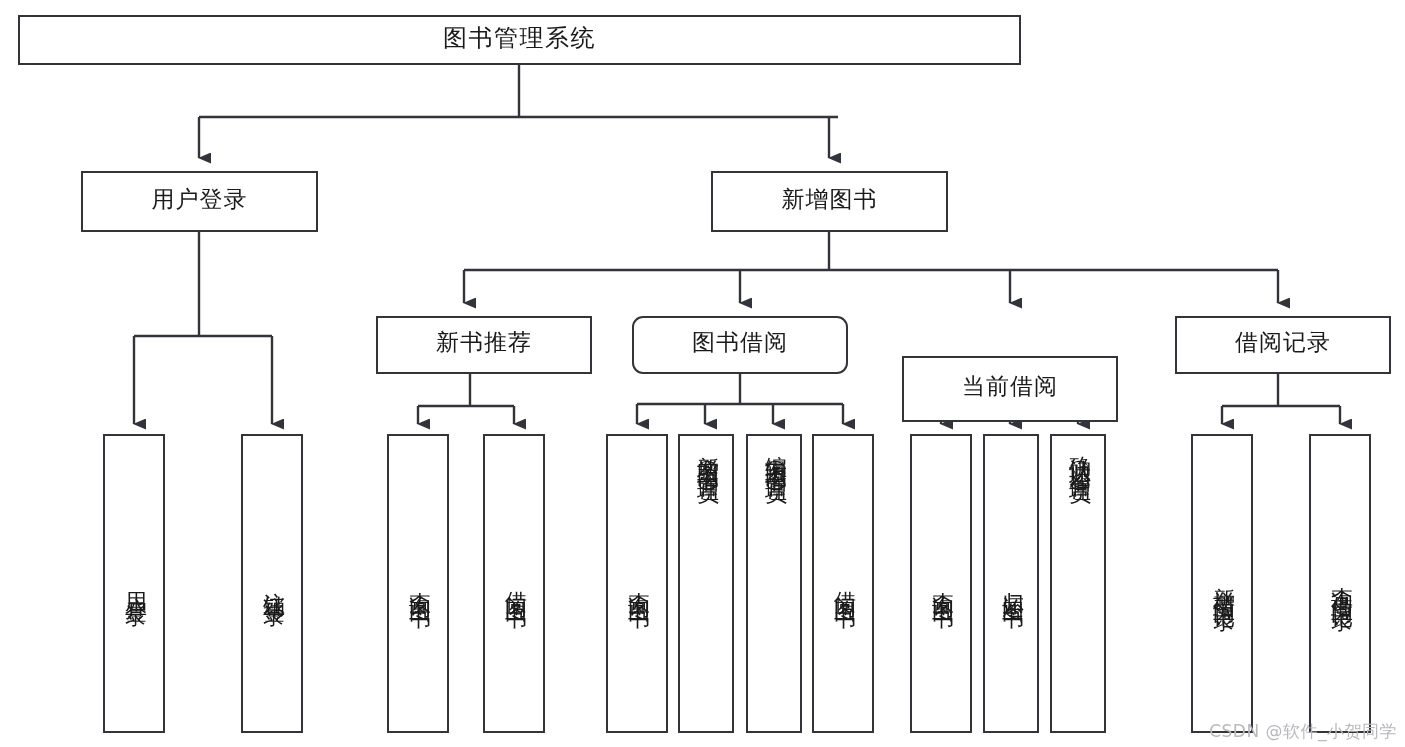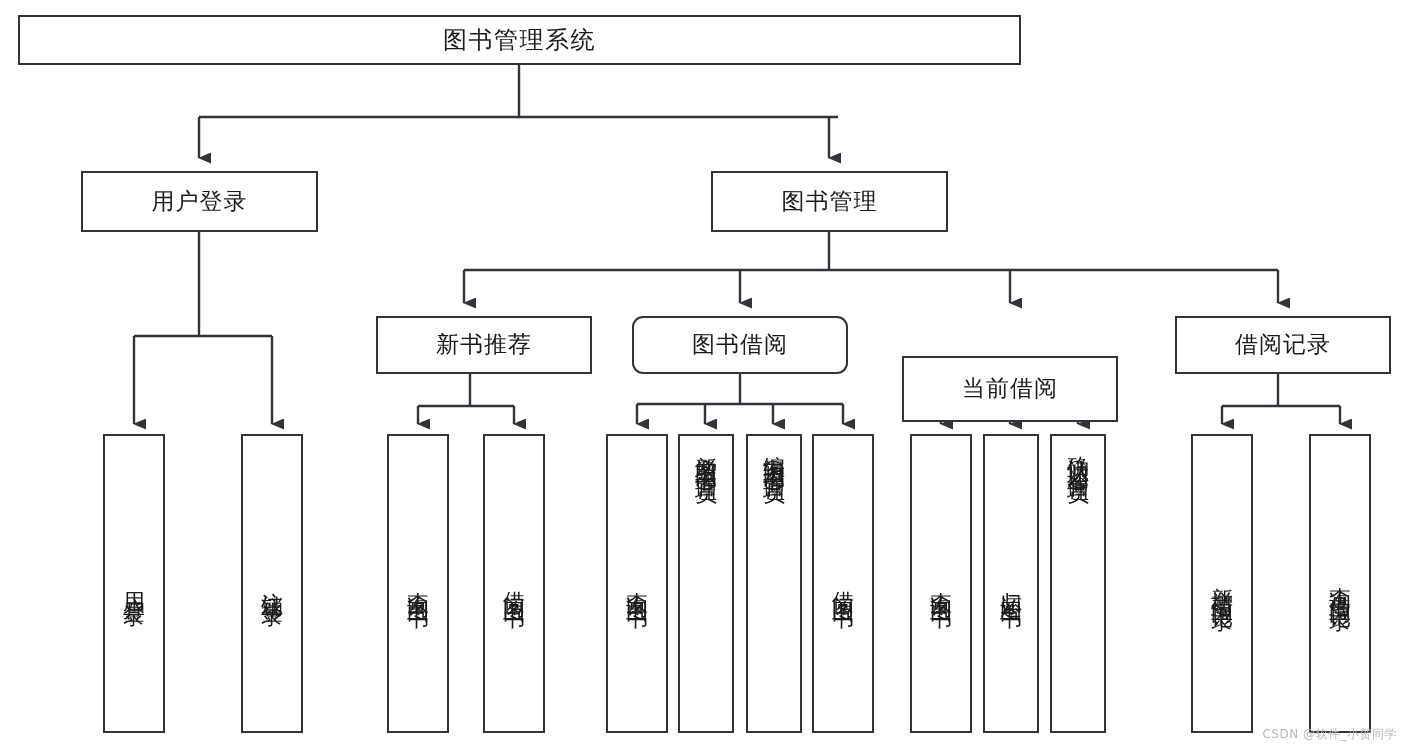--- a/index.html
+++ b/index.html
@@ -35,6 +35,7 @@
     text-align:right;
     line-height:1.18;
     white-space:nowrap;
+    font-family:Liberation Mono, monospace;
   }
   
   .node.horiz .label{

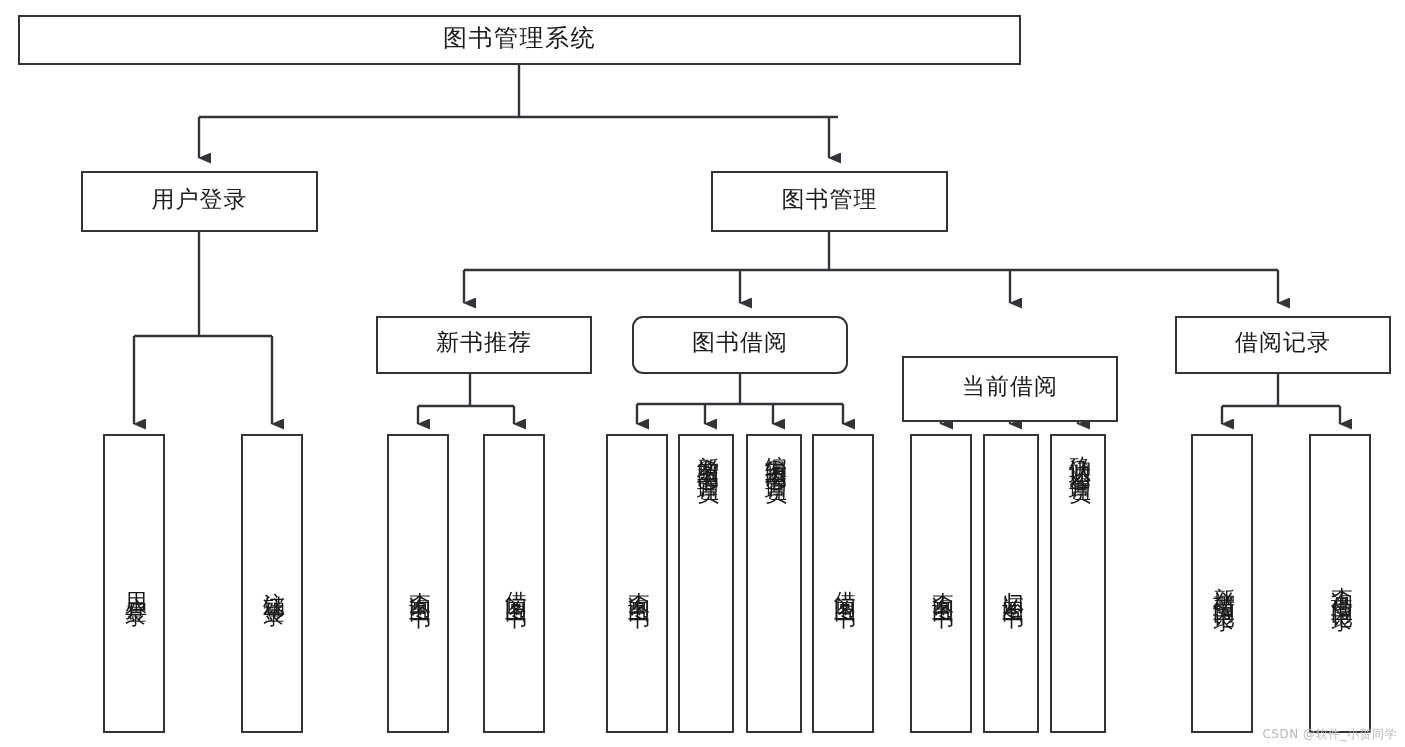--- a/index.html
+++ b/index.html
@@ -141,7 +141,7 @@
     <span class="label">用户登录</span>
   </div>
   <div class="node horiz" style="left:711px;top:171px;width:237px;height:61px;">
-    <span class="label">图书管理</span>
+    <span class="label">新增图书</span>
   </div>
 
   <div class="node horiz" style="left:376px;top:316px;width:216px;height:58px;">

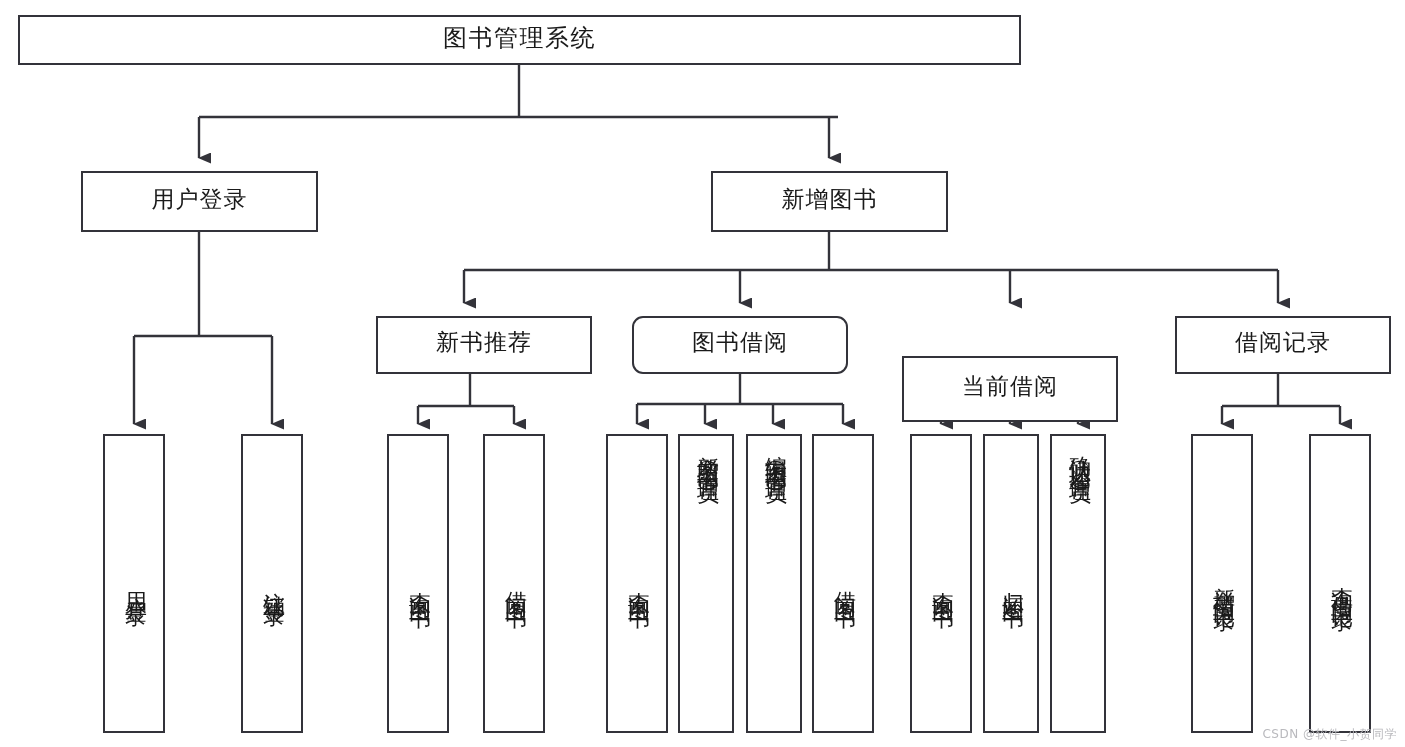--- a/index.html
+++ b/index.html
@@ -71,7 +71,7 @@
   #watermark{
     position:absolute;
     right:8px;bottom:4px;
-    font-size:12px;
+    font-size:17px;
     color:#b9b9bd;
     letter-spacing:0.5px;
     z-index:3;

